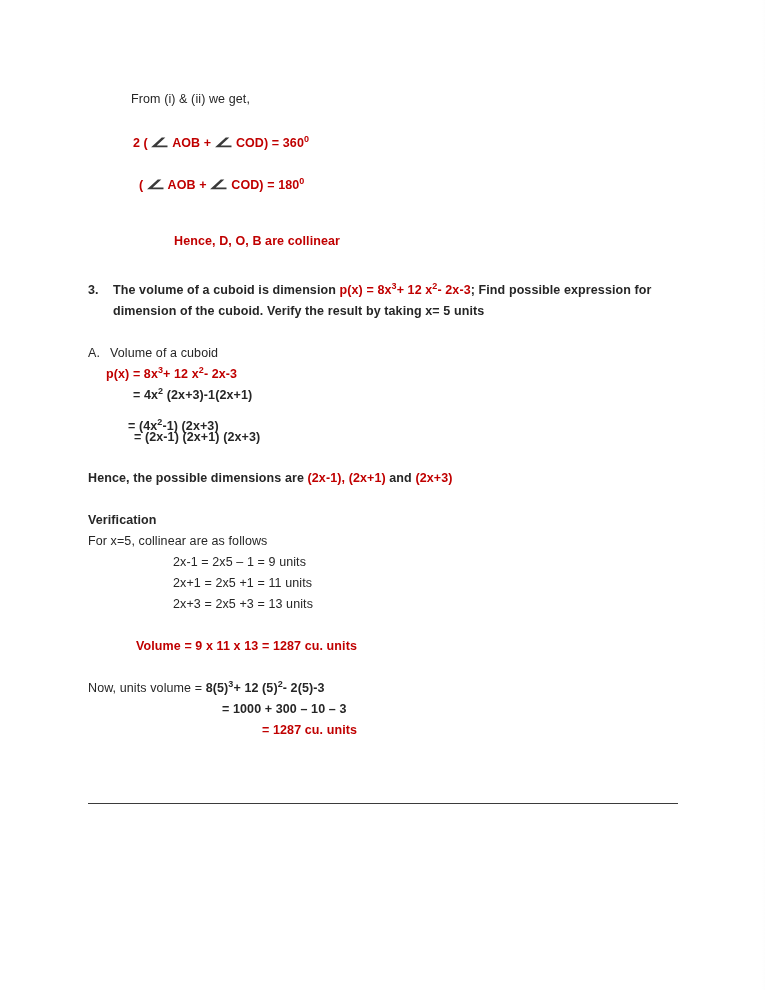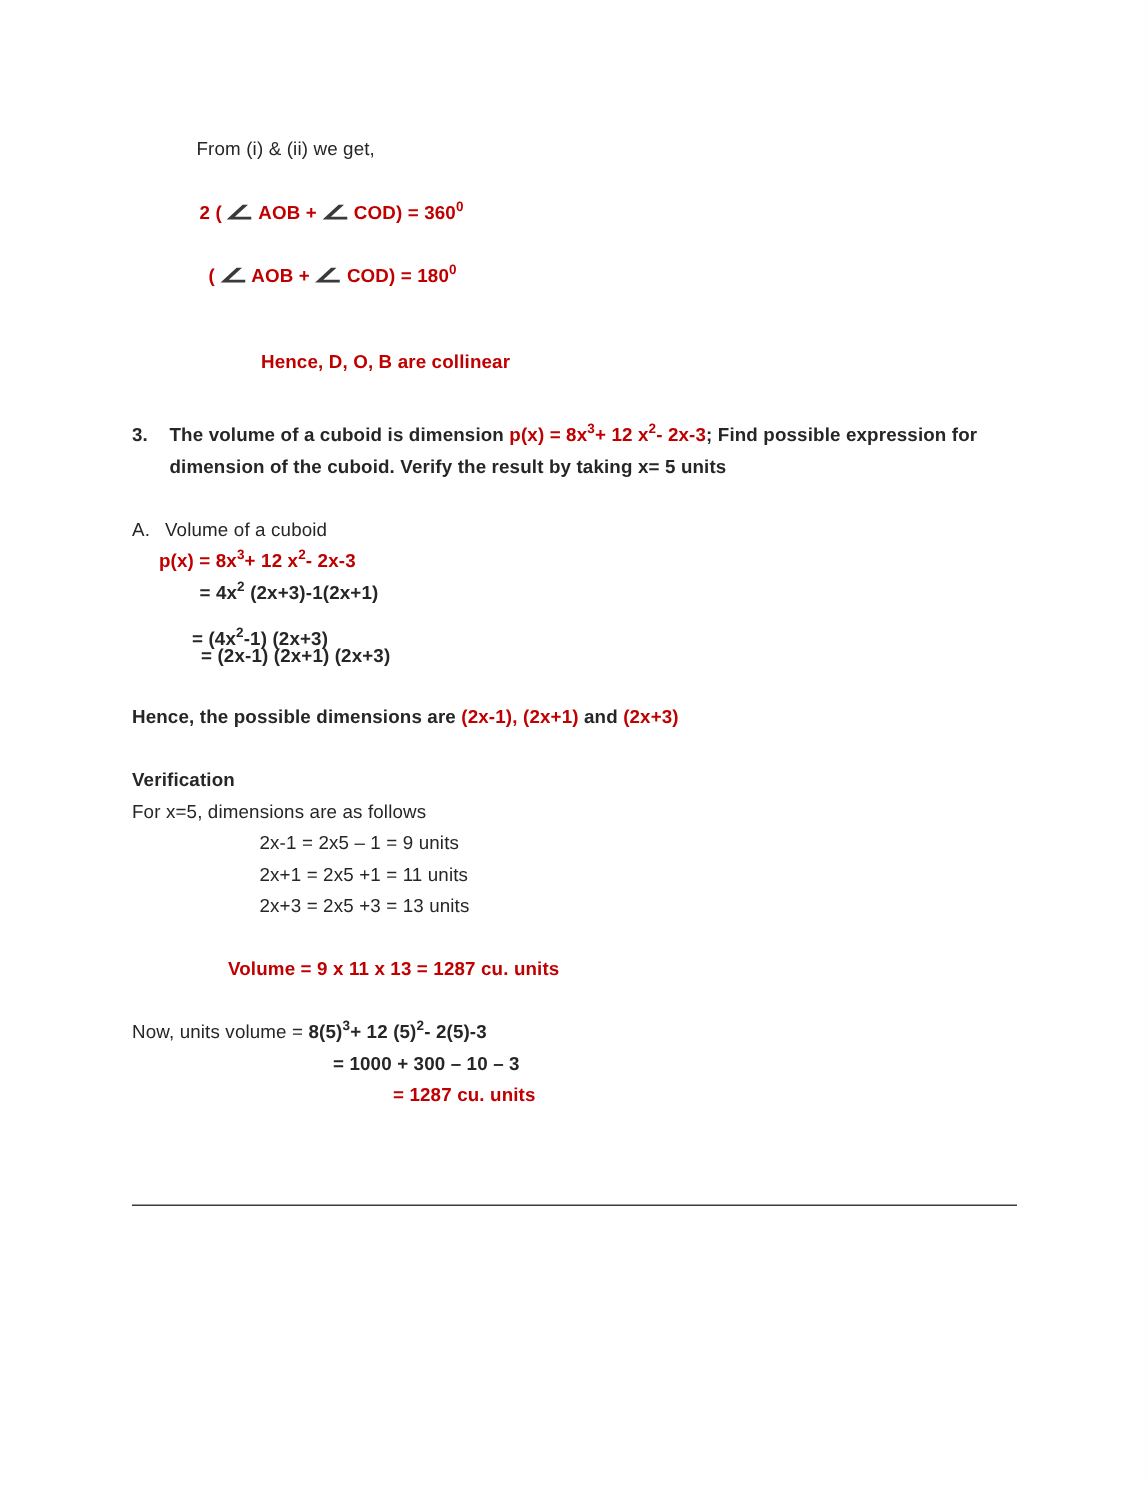--- a/index.html
+++ b/index.html
@@ -119,7 +119,7 @@
 
   <div class="blk ln bold" style="left:88px; top:514px;">Verification</div>
 
-  <div class="blk ln reg" style="left:88px; top:535px;">For x=5, dimensions are as follows</div>
+  <div class="blk ln reg" style="left:88px; top:535px;">For x=5, collinear are as follows</div>
 
   <div class="blk ln reg" style="left:173px; top:556px;">2x-1 = 2x5 – 1 = 9 units</div>
 

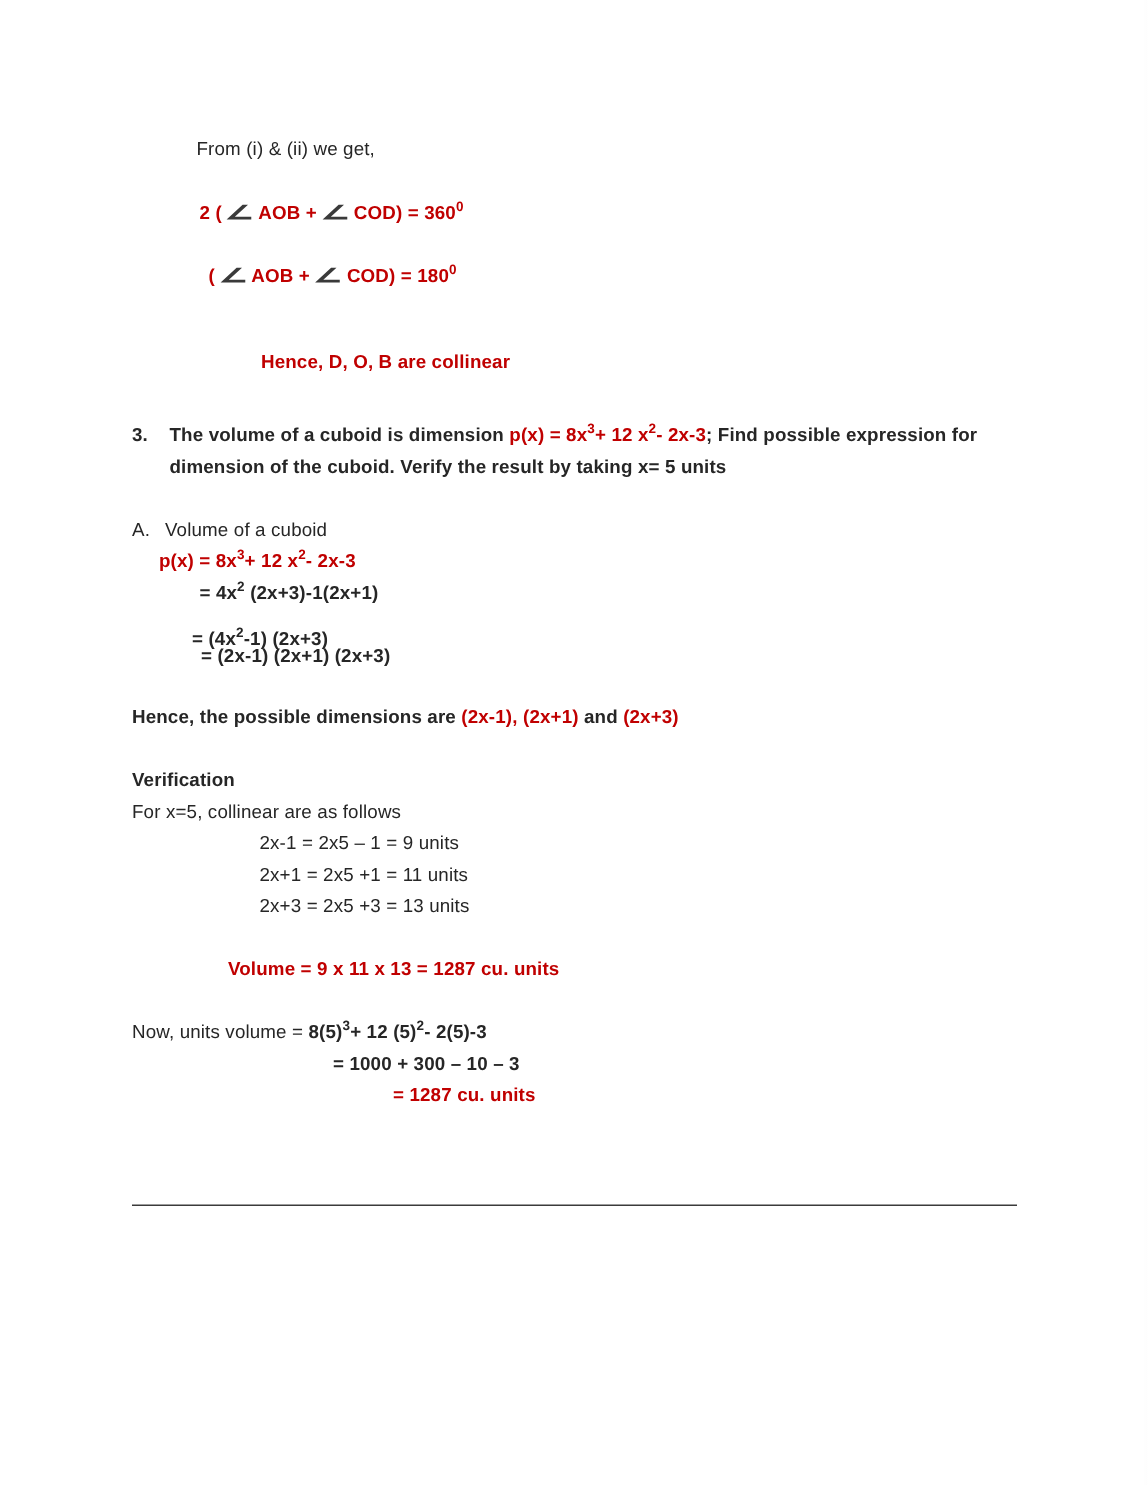--- a/index.html
+++ b/index.html
@@ -127,7 +127,7 @@
 
   <div class="blk ln reg" style="left:173px; top:598px;">2x+3 = 2x5 +3 = 13 units</div>
 
-  <div class="blk ln bold red" style="left:152px; top:640px;text-align:center;">Volume = 9 x 11 x 13 = 1287 cu. units</div>
+  <div class="blk ln bold red" style="left:136px; top:640px;text-align:center;">Volume = 9 x 11 x 13 = 1287 cu. units</div>
 
   <div class="blk ln" style="left:88px; top:682px;">
     <span class="reg">Now, units volume = </span><span class="bold"><span> 8(5)</span><sup>3</sup><span>+ 12 (5)</span><sup>2</sup><span>- 2(5)-3</span></span>

